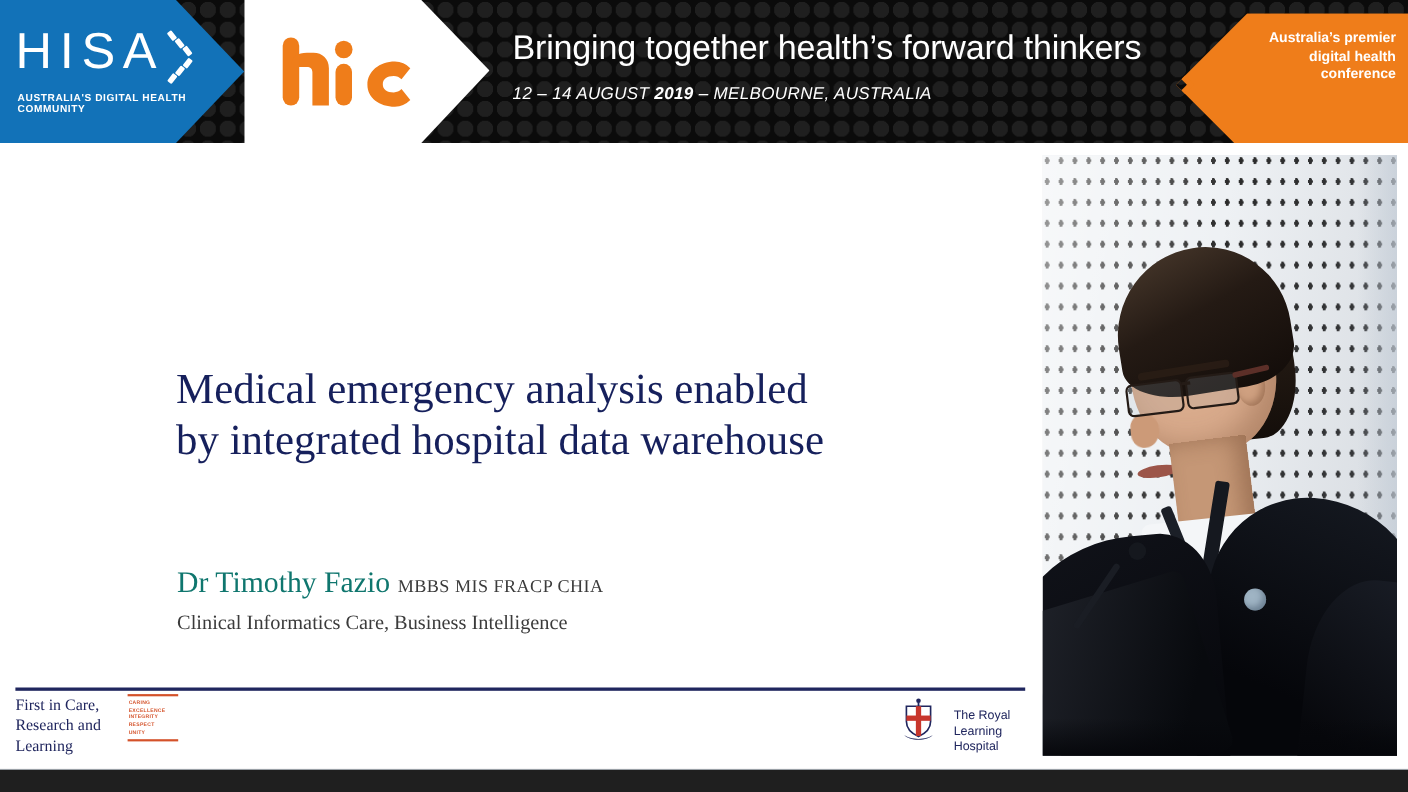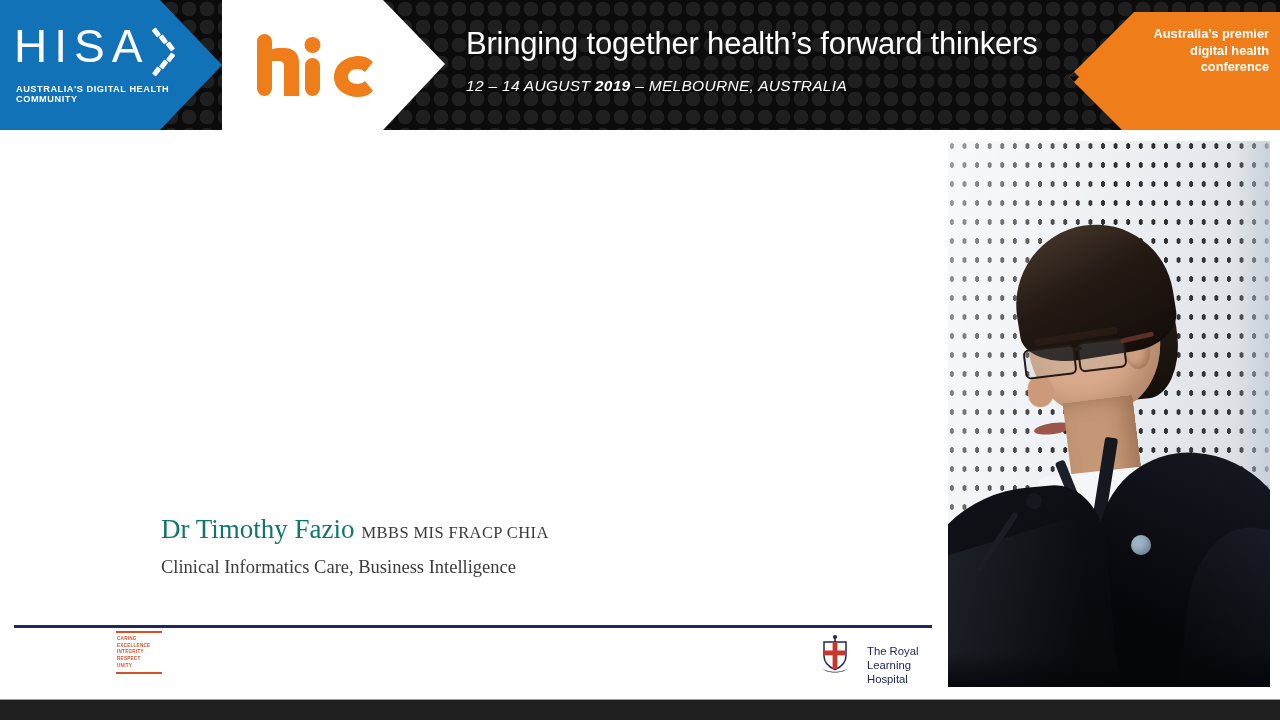--- a/index.html
+++ b/index.html
@@ -336,6 +336,7 @@
 
   <div class="slide-area">
 
+    <h1 class="slide-title">Medical emergency analysis enabled by integrated hospital data warehouse</h1>
 
     <div class="presenter-line">
       <span class="presenter-name">Dr Timothy Fazio</span><span class="presenter-creds">MBBS MIS FRACP CHIA</span>

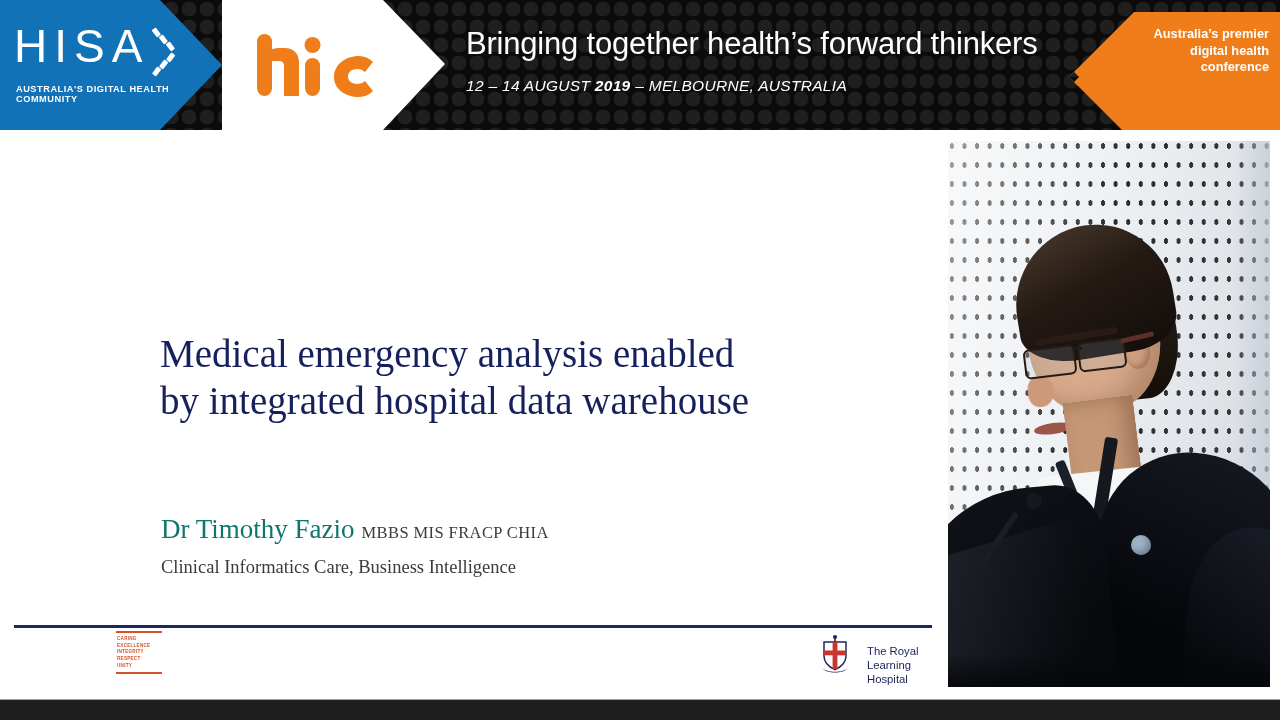--- a/index.html
+++ b/index.html
@@ -345,6 +345,11 @@
 
     <div class="rule"></div>
 
+    <div class="fic">
+      <div>First in Care,</div>
+      <div>Research and</div>
+      <div>Learning</div>
+    </div>
 
     <div class="values">
       <div class="values-bar"></div>

